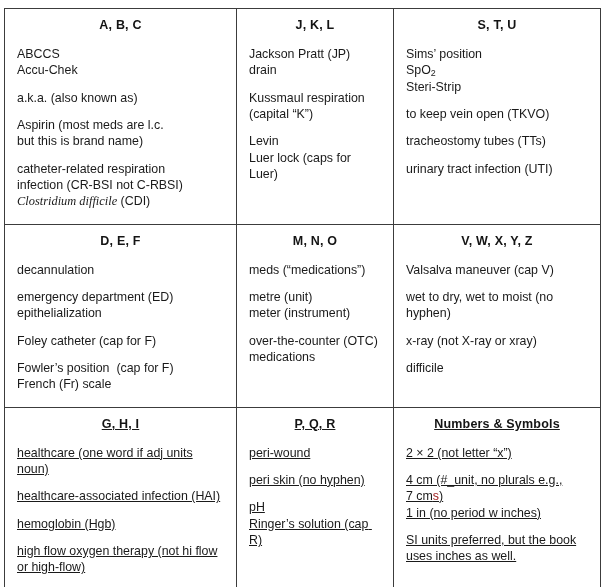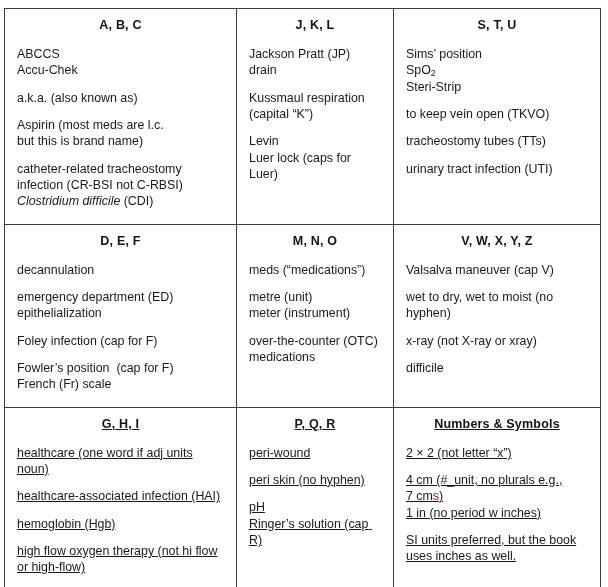--- a/index.html
+++ b/index.html
@@ -104,7 +104,7 @@
           <li class="entry">a.k.a. (also known as)</li>
           <li class="entry">Aspirin (most meds are l.c.
 but this is brand name)</li>
-          <li class="entry"><span>catheter-related tracheostomy
+          <li class="entry"><span>catheter-related respiration
 infection (CR-BSI not C-RBSI)</span><br><span class="ital">Clostridium difficile</span><span> (CDI)</span></li>
         </ul>
       </td>

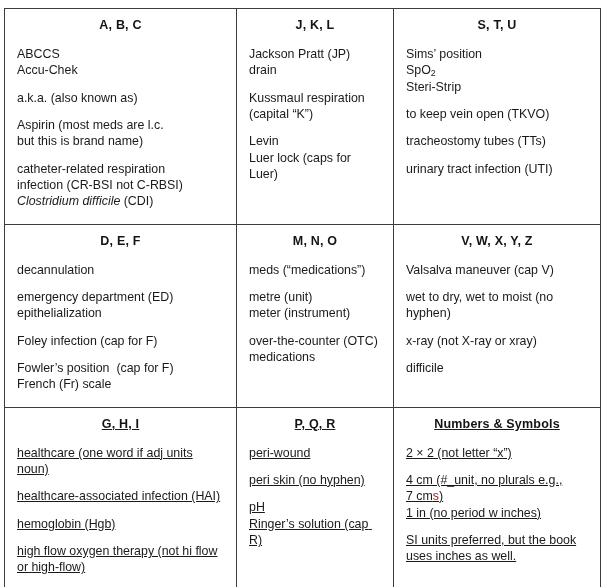--- a/index.html
+++ b/index.html
@@ -74,7 +74,7 @@
     margin-bottom: 0;
   }
 
-  .ital { font-style: italic; }
+  .ital { font-style: italic; font-family: Liberation Serif, serif; }
   .redtext { color: #a01f1f; }
 
   sub {

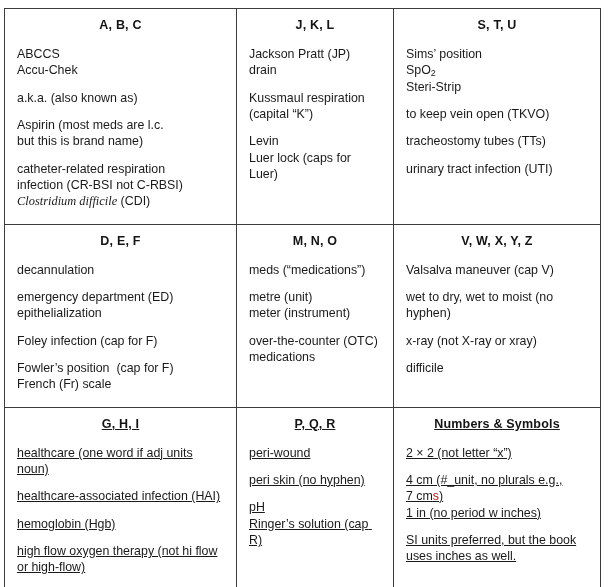--- a/index.html
+++ b/index.html
@@ -136,7 +136,7 @@
           <li class="entry">decannulation</li>
           <li class="entry">emergency department (ED)
 epithelialization</li>
-          <li class="entry">Foley infection (cap for F)</li>
+          <li class="entry">Foley catheter (cap for F)</li>
           <li class="entry">Fowler’s position  (cap for F)
 French (Fr) scale</li>
         </ul>

